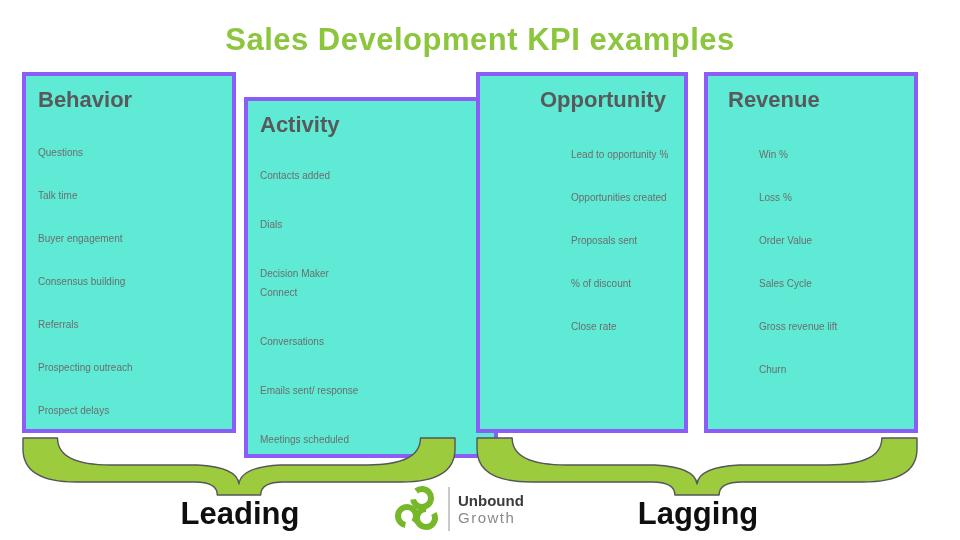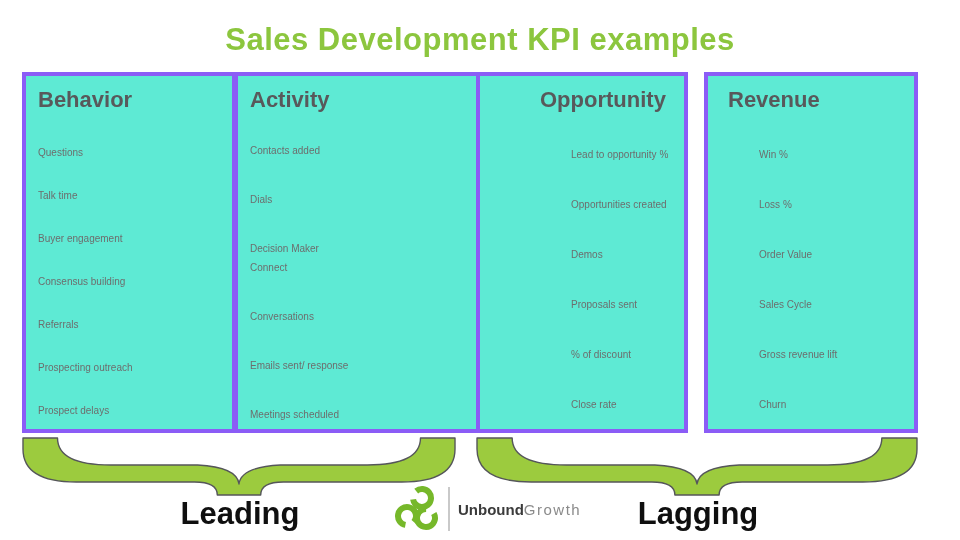--- a/index.html
+++ b/index.html
@@ -16,7 +16,7 @@
     background:#5eead4;border:4px solid #8b5cf6;
   }
   .box-1{left:22px;width:214px;}
-  .box-2{left:234px;width:254px;}
+  .box-2{left:244px;width:254px;margin-top:25px;}
   .box-3{left:476px;width:212px;padding-left:48px;}
   .box-4{left:704px;width:214px;padding-left:8px;}
   .box-header{

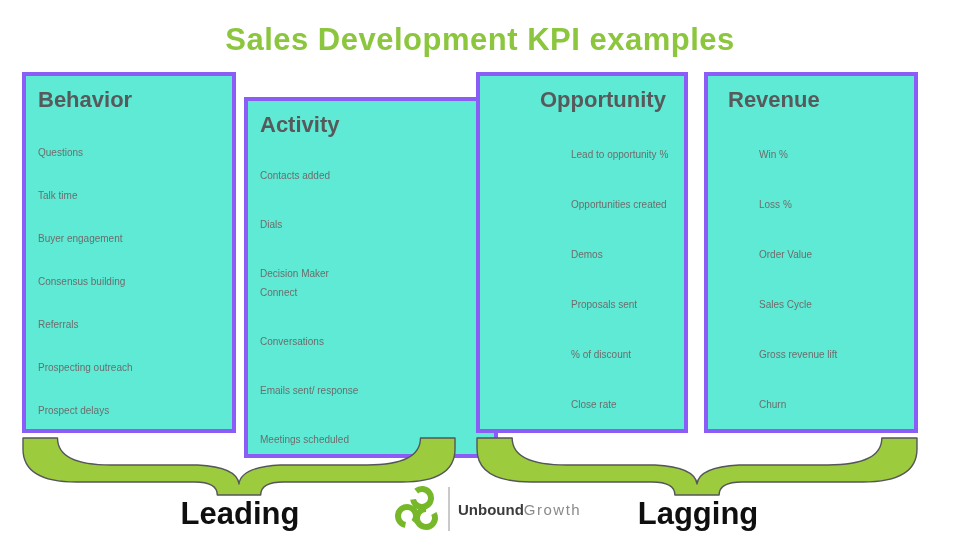--- a/index.html
+++ b/index.html
@@ -25,7 +25,7 @@
   .items{display:flex;flex-direction:column;margin:0 12px;}
   .box-1 .items{margin-top:30px;gap:24px;}
   .box-2 .items{margin-top:28px;gap:30px;}
-  .box-3 .items,.box-4 .items{margin-top:32px;gap:31px;margin-left:43px;}
+  .box-3 .items,.box-4 .items{margin-top:32px;gap:24px;margin-left:43px;}
   .item{
     font-size:10px;color:#6D6D6D;line-height:19px;white-space:pre-line;
   }

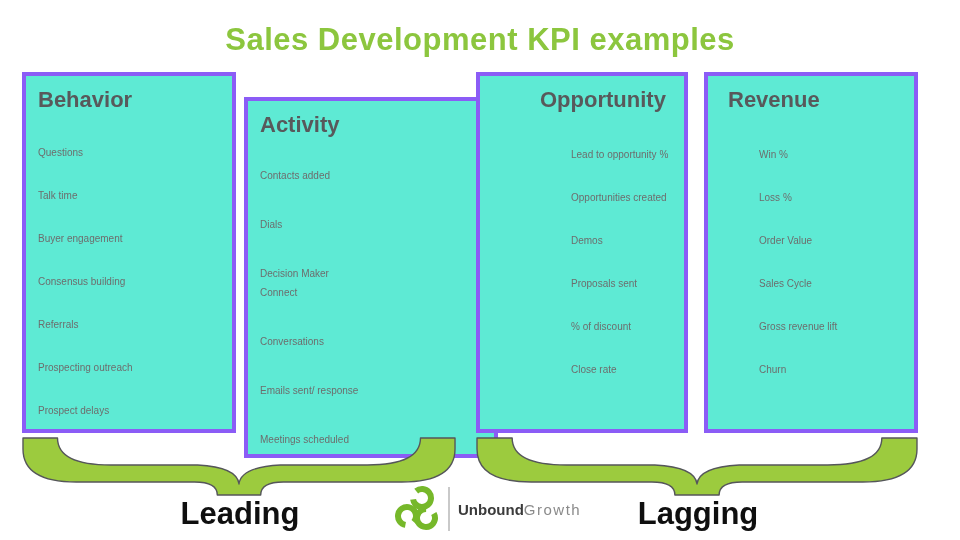--- a/index.html
+++ b/index.html
@@ -88,7 +88,6 @@
     <div class="items">
       <div class="item">Lead to opportunity %</div>
       <div class="item">Opportunities created</div>
-      <div class="item">Demos</div>
       <div class="item">Proposals sent</div>
       <div class="item">% of discount</div>
       <div class="item">Close rate</div>

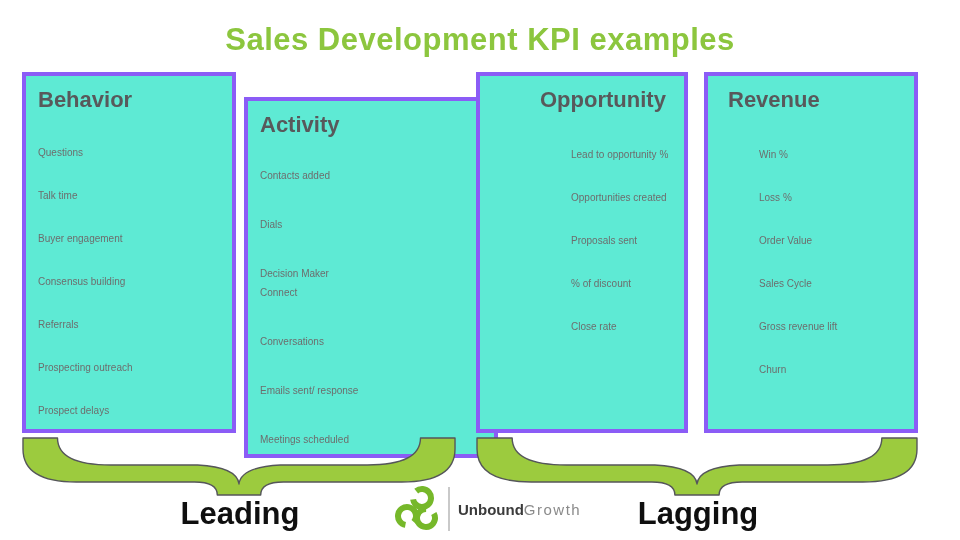--- a/index.html
+++ b/index.html
@@ -46,7 +46,7 @@
   .logo-mark{width:48px;height:50px;margin-right:6px;}
   .logo-mark circle{fill:none;stroke:#76B82A;stroke-width:6;}
   .logo-divider{width:0;height:44px;border-left:2px solid #C9C9C9;margin-right:8px;}
-  .logo-text{display:flex;justify-content:center;}
+  .logo-text{display:flex;flex-direction:column;justify-content:center;}
   .logo-line1{font-size:15px;font-weight:bold;color:#3B3B3B;line-height:17px;}
   .logo-line2{font-size:15px;color:#8A8A8A;letter-spacing:1.5px;line-height:17px;}
 </style>

